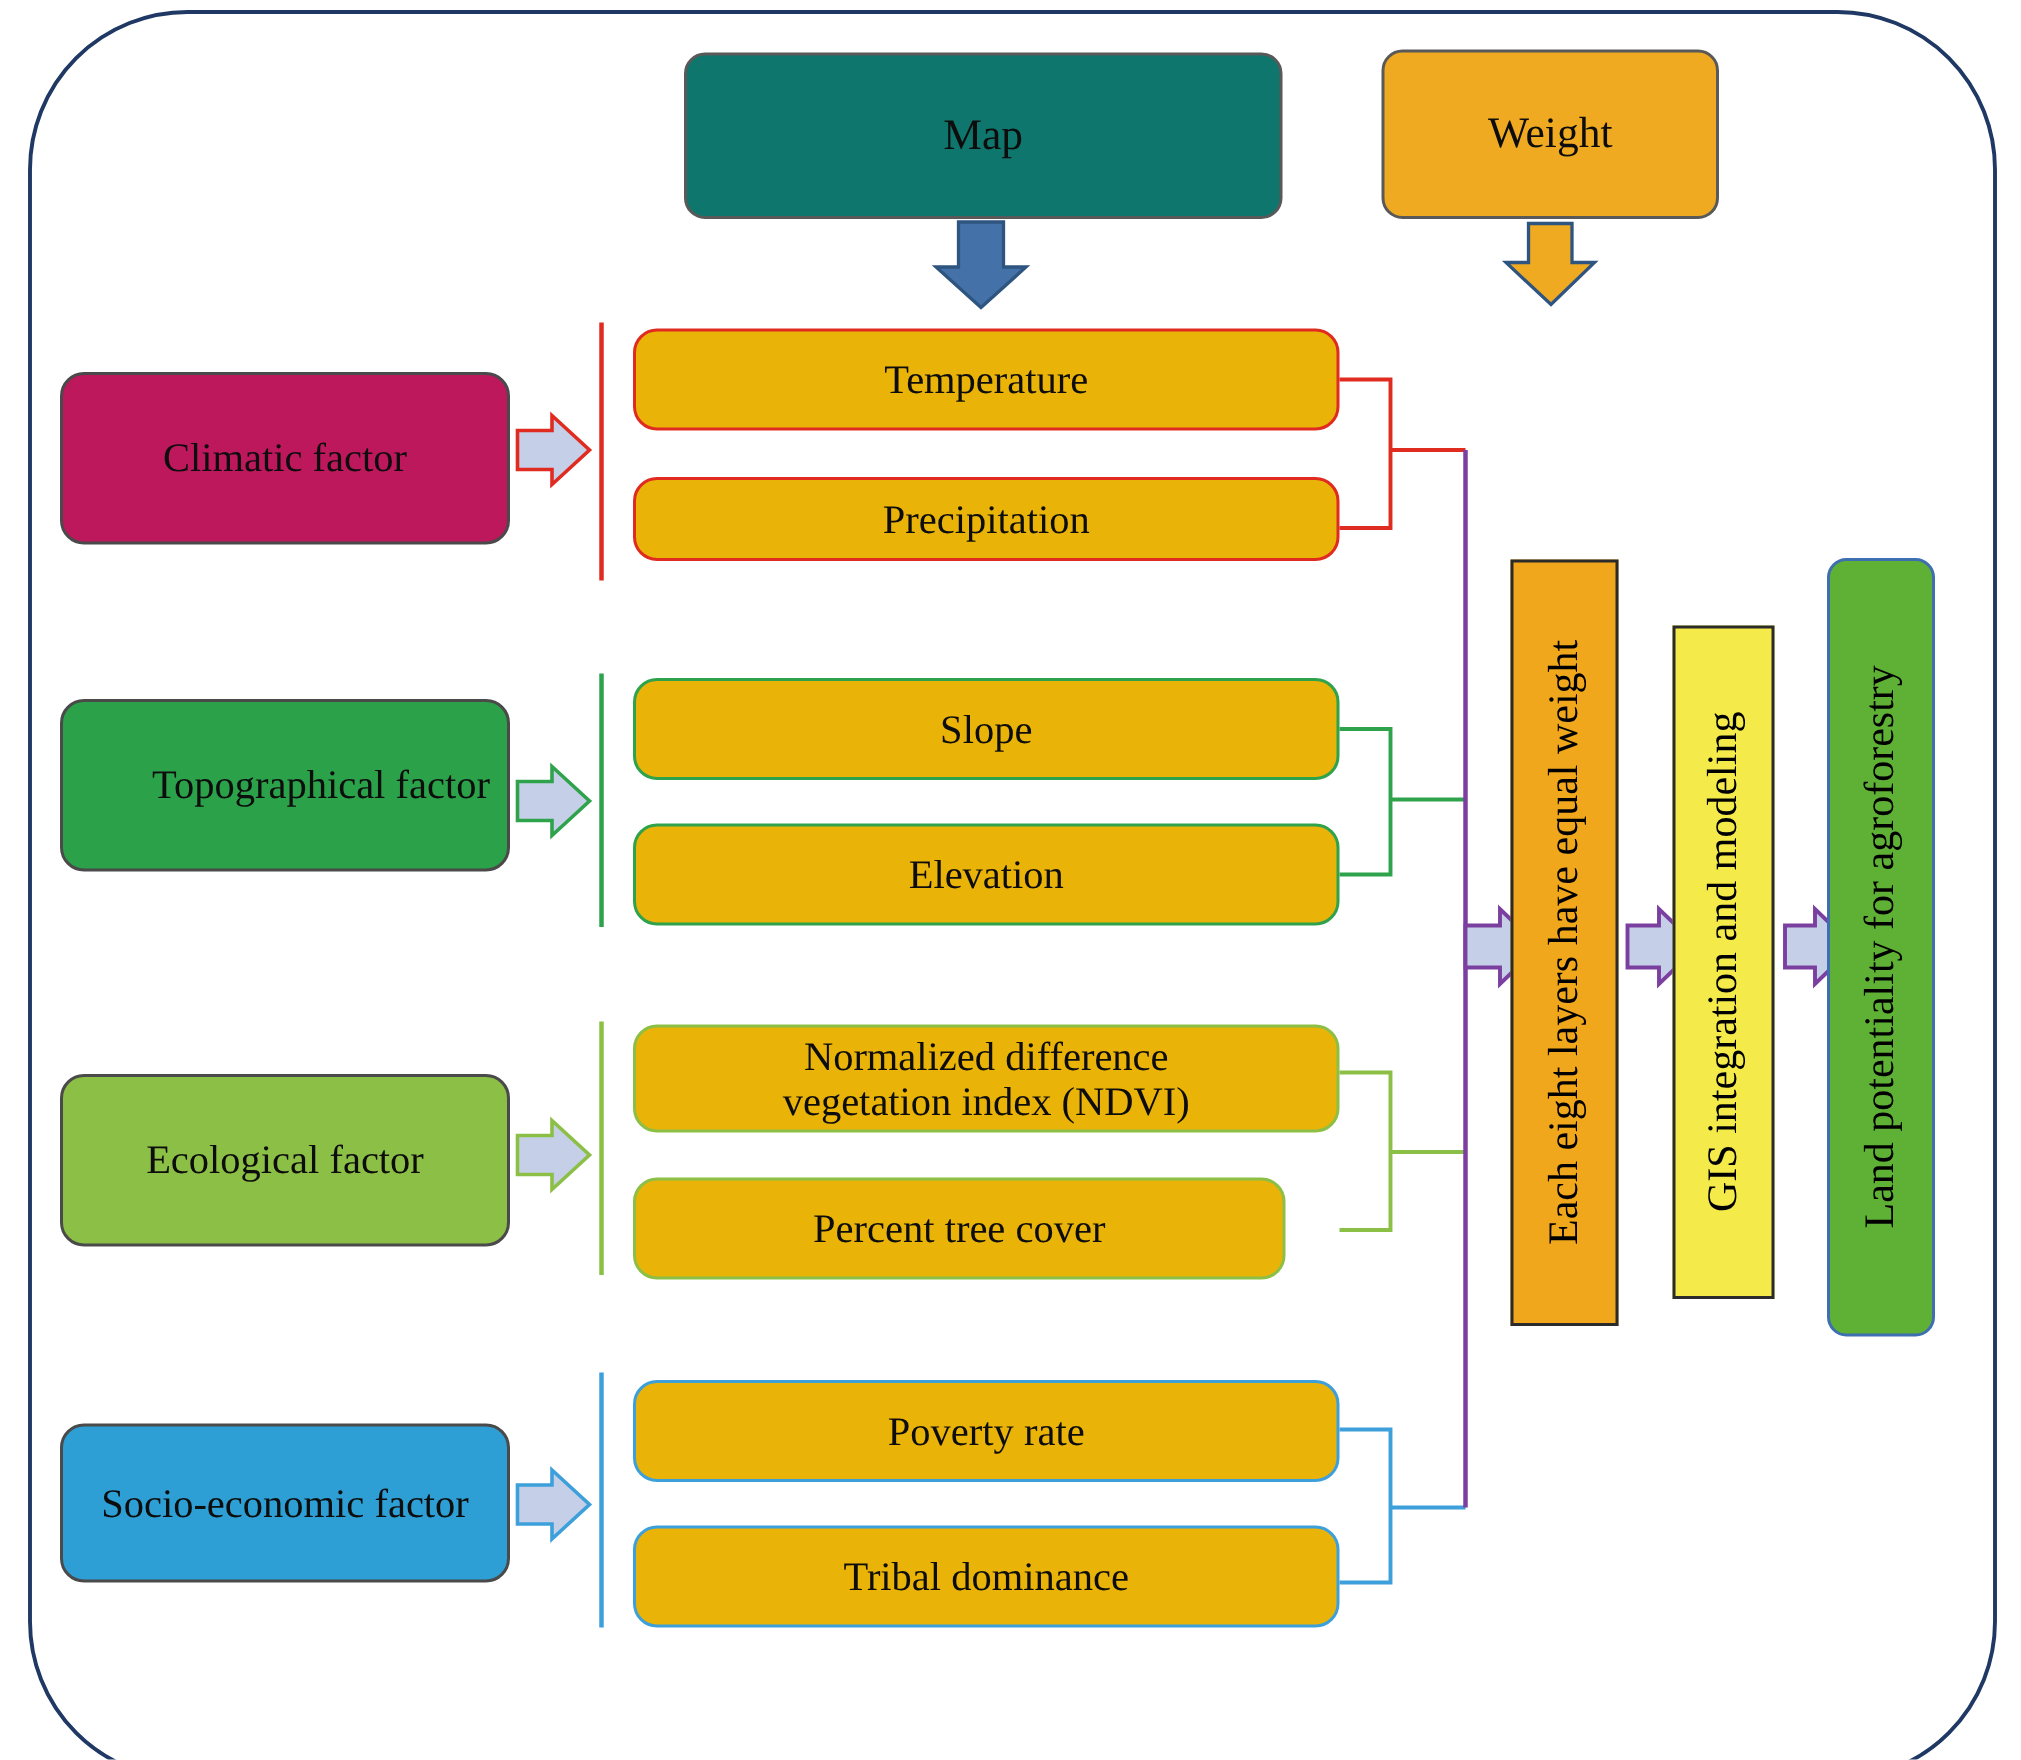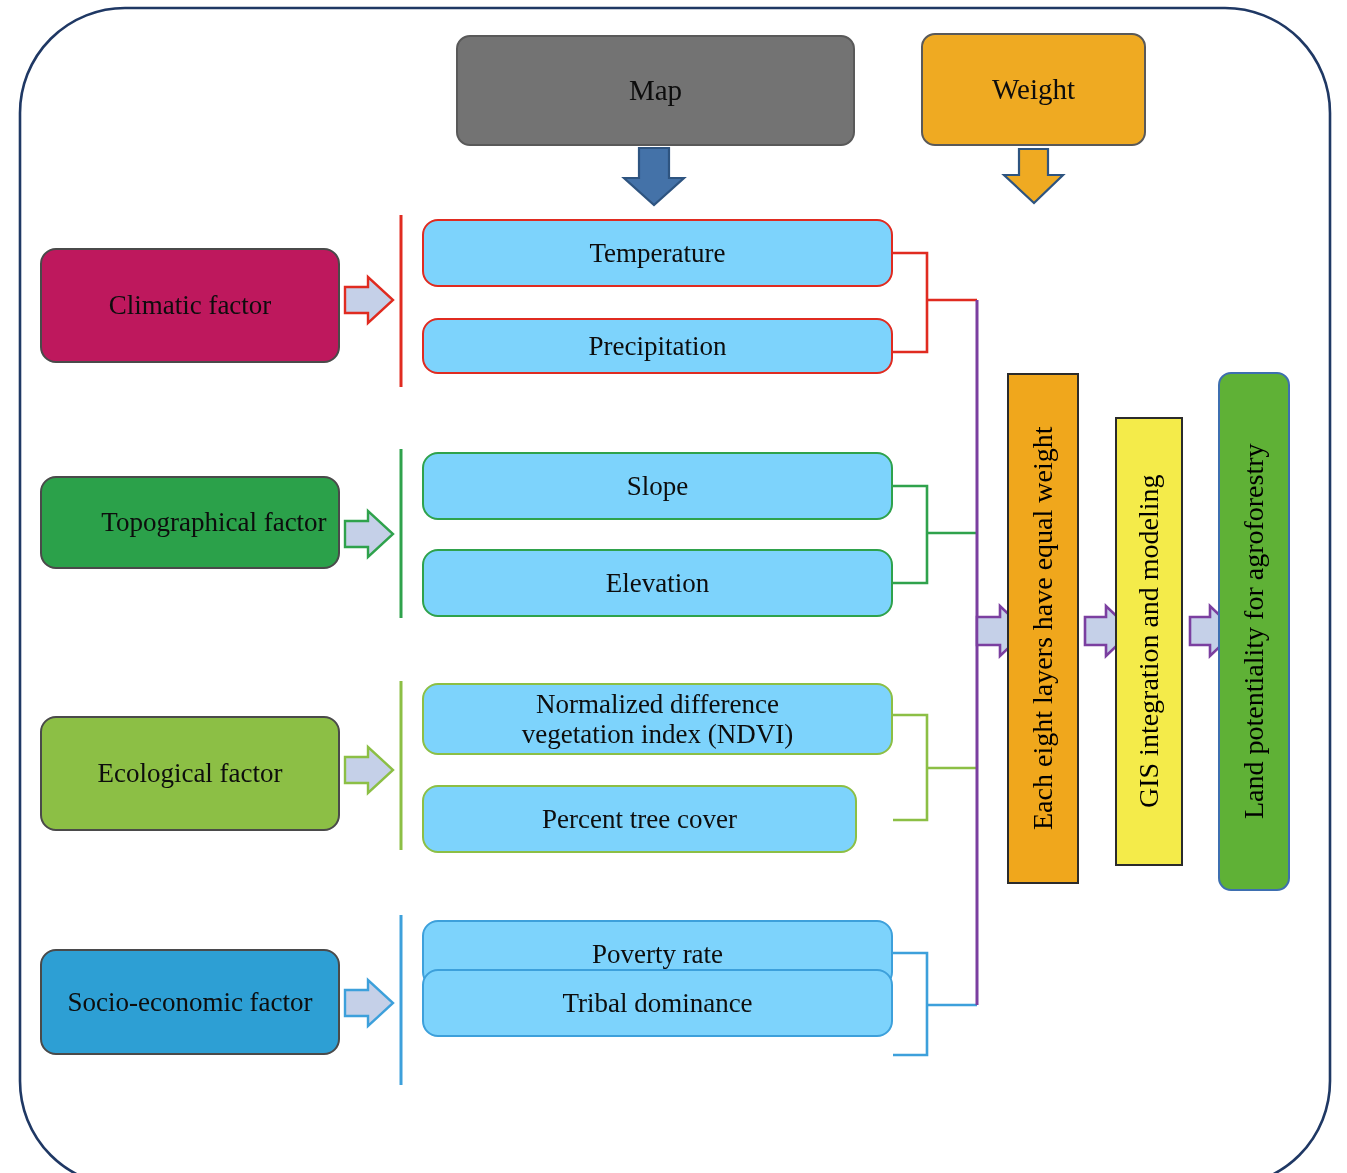--- a/index.html
+++ b/index.html
@@ -13,7 +13,7 @@
 
   
   .srcbox{border:2px solid #595959;border-radius:14px;font-size:29px;}
-  .srcbox.map{background:#737373;}
+  .srcbox.map{background:#0f766e;}
   .srcbox.weight{background:#EFAA22;}
 
   

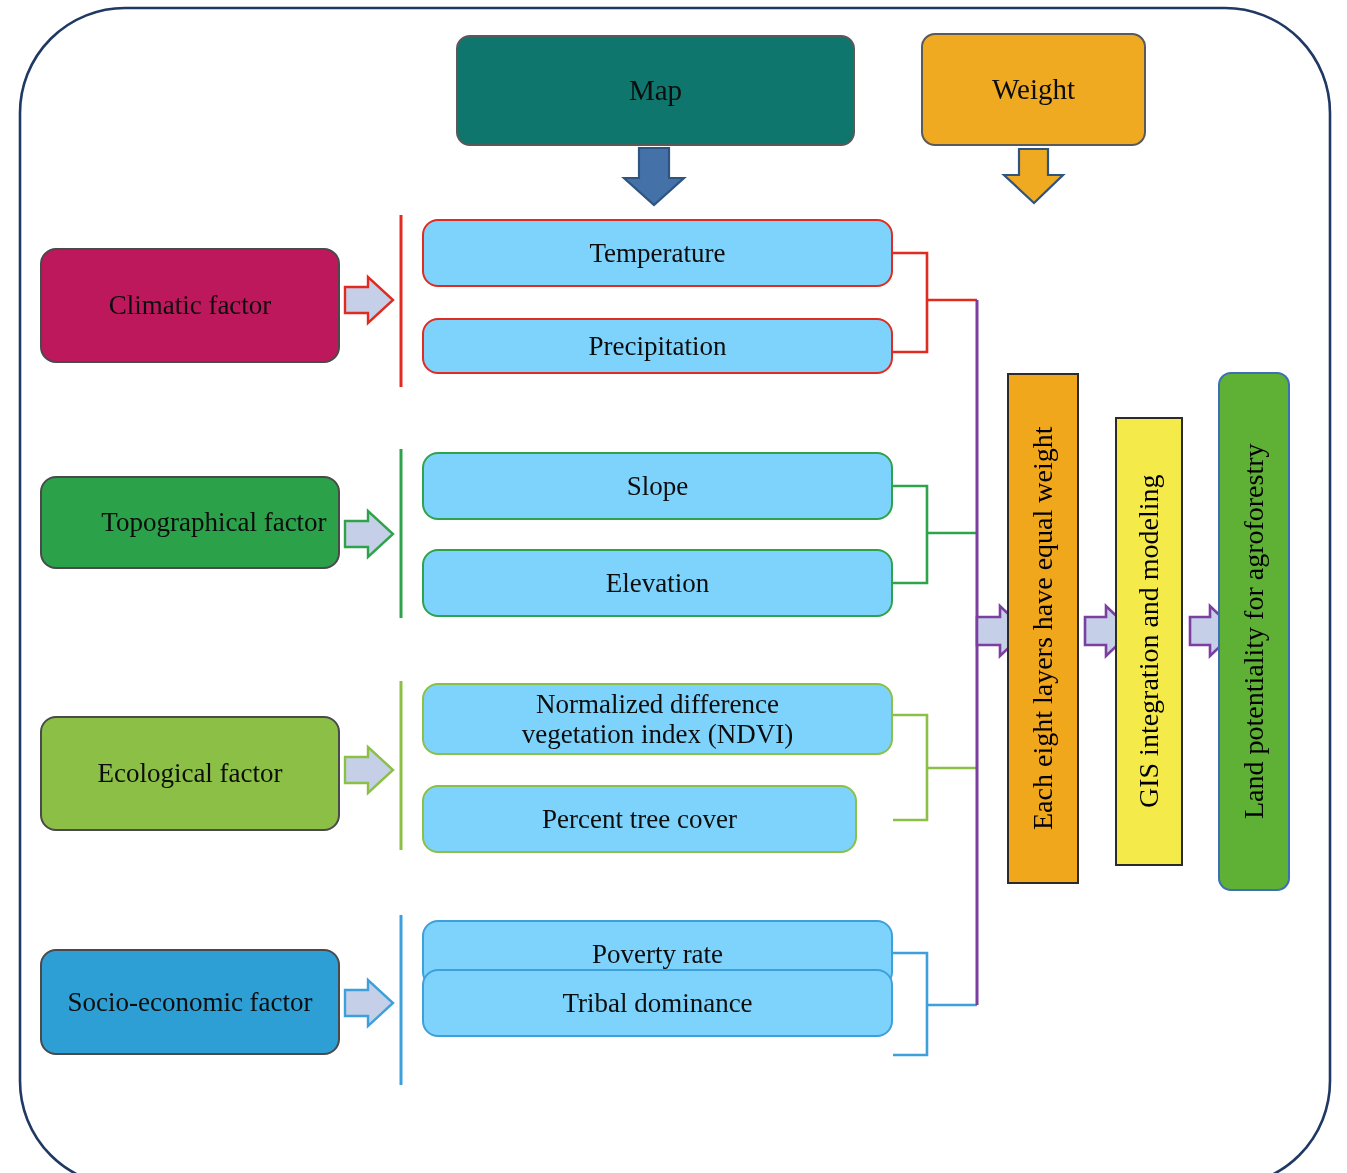--- a/index.html
+++ b/index.html
@@ -24,7 +24,7 @@
   .factor.f3{background:#2D9FD4;}
 
   
-  .layer{background:#7dd3fc;border-width:2.5px;border-style:solid;border-radius:16px;font-size:27px;}
+  .layer{background:#eab308;border-width:2.5px;border-style:solid;border-radius:16px;font-size:27px;}
 
   
   .vbox{writing-mode:vertical-rl;transform:rotate(180deg);font-size:28px;

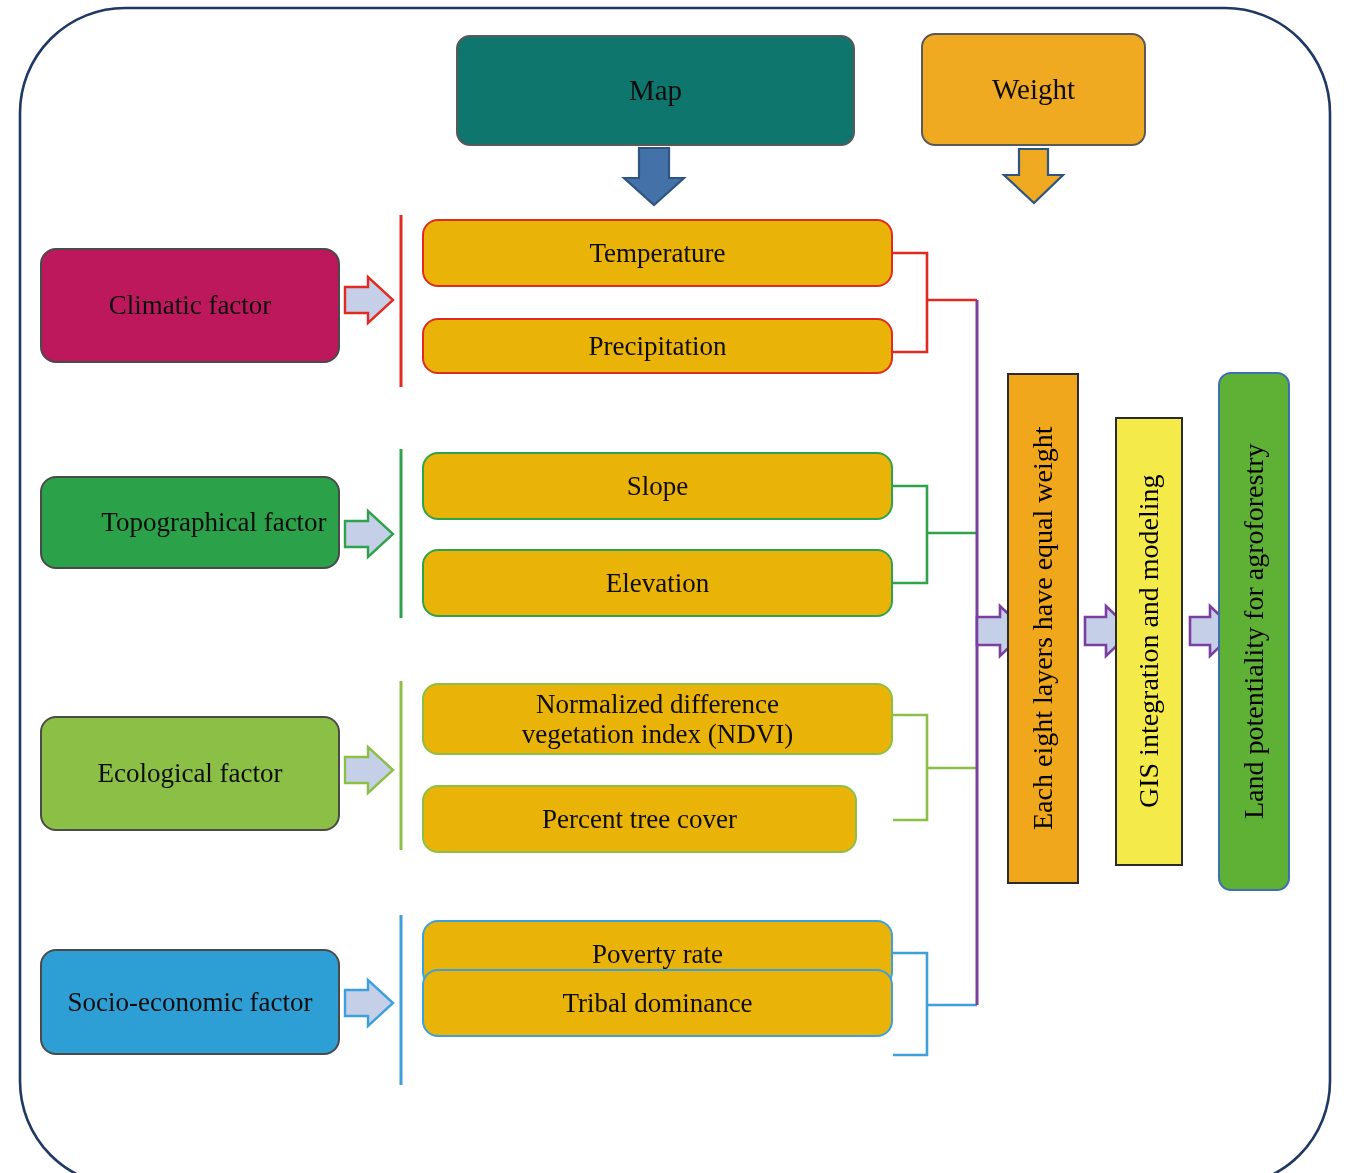--- a/index.html
+++ b/index.html
@@ -95,7 +95,7 @@
   <div class="node factor f0" style="left:40px;top:248px;width:300px;height:115px;">
     <span>Climatic factor</span>
   </div>
-  <div class="node factor f1" style="left:40px;top:476px;width:300px;height:93px;padding-left:48px;">
+  <div class="node factor f1" style="left:40px;top:466px;width:300px;height:115px;padding-left:48px;">
     <span>Topographical factor</span>
   </div>
   <div class="node factor f2" style="left:40px;top:716px;width:300px;height:115px;">

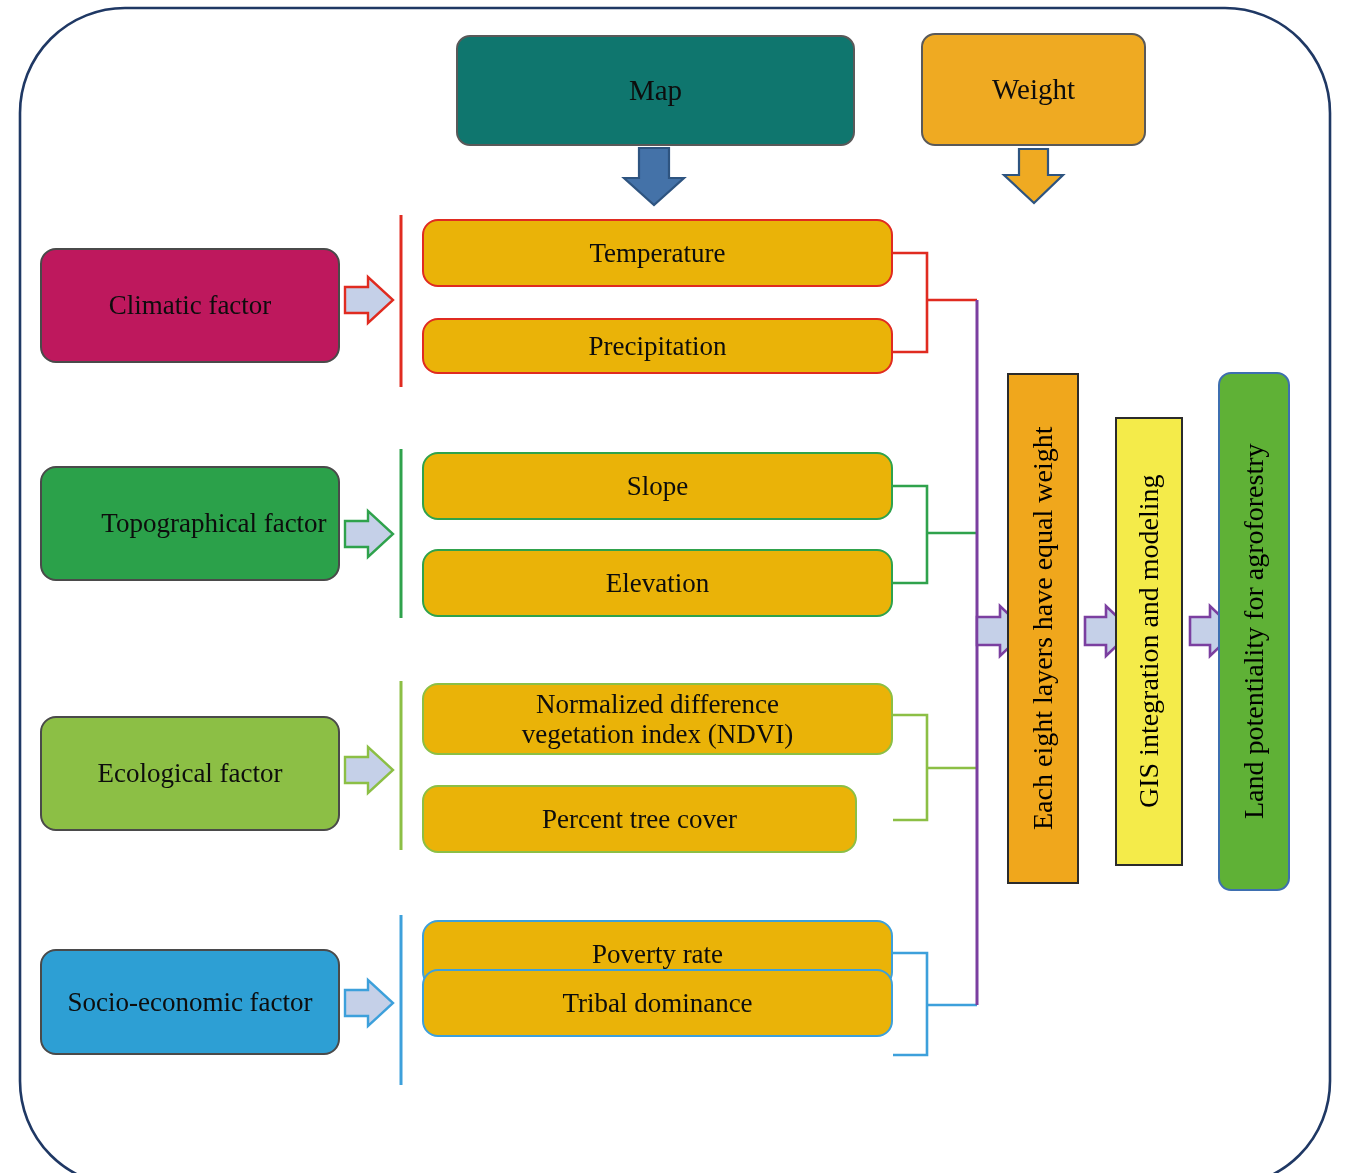--- a/index.html
+++ b/index.html
@@ -129,7 +129,7 @@
   <div class="node layer" style="left:422px;top:920px;width:471px;height:68px;border-color:#3DA0DB;">
     <span>Poverty rate</span>
   </div>
-  <div class="node layer" style="left:422px;top:969px;width:471px;height:68px;border-color:#3DA0DB;">
+  <div class="node layer" style="left:422px;top:1017px;width:471px;height:68px;border-color:#3DA0DB;">
     <span>Tribal dominance</span>
   </div>
 

